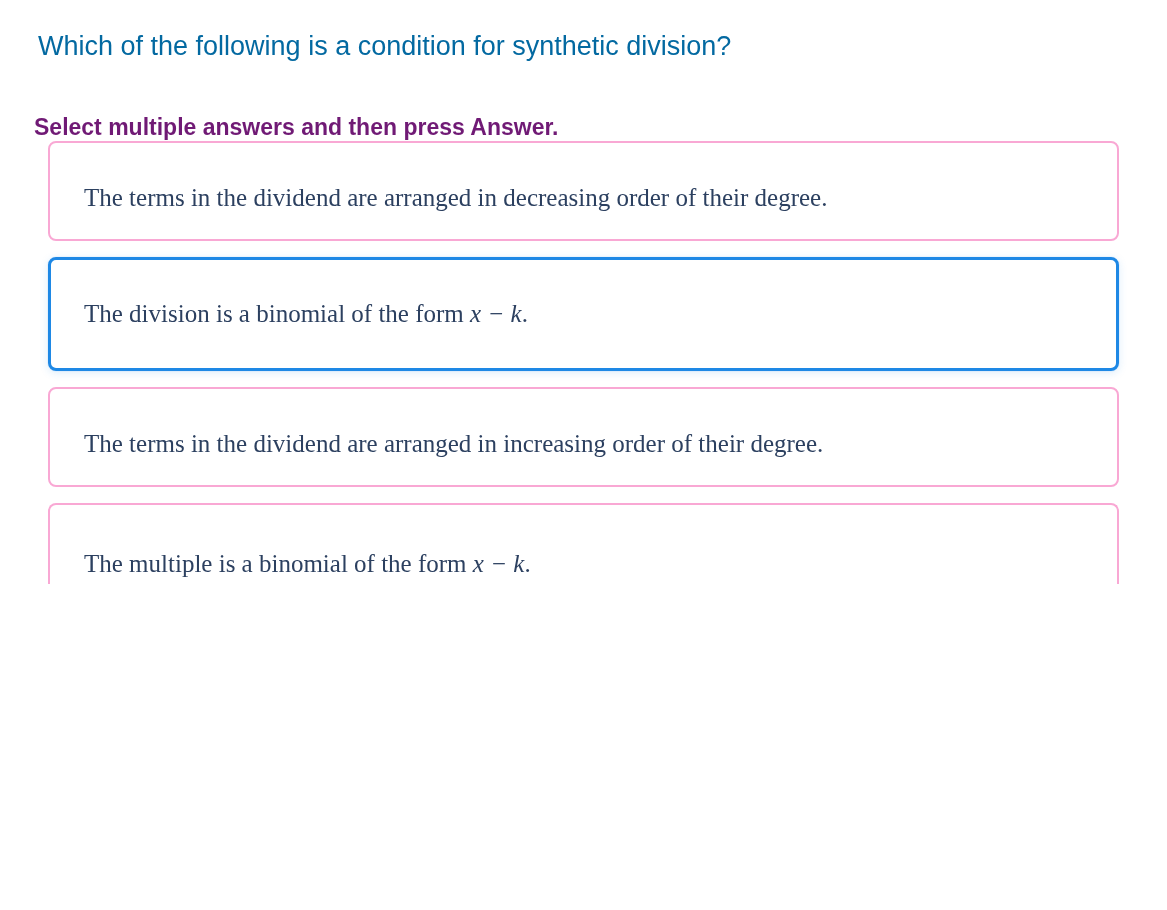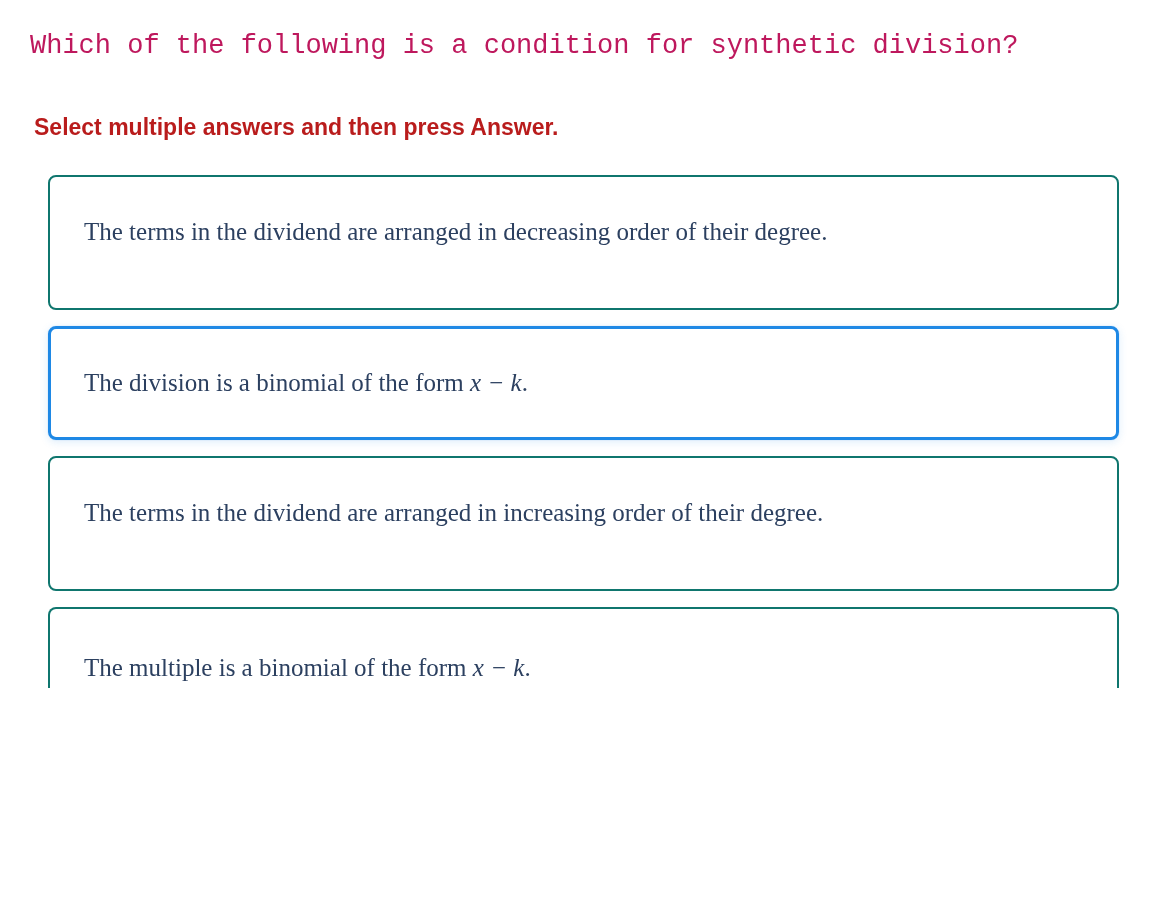--- a/index.html
+++ b/index.html
@@ -17,10 +17,11 @@
   }
   .question-text {
     font-size: 27px;
-    color: #be185d;
+    color: #0369a1;
     line-height: 1.4;
     margin-bottom: 48px;
-    font-family: Liberation Mono, monospace;
+    font-family: Liberation Sans, sans-serif;
+    margin-left: 8px;
   }
   .instruction-text {
     font-family: 'Segoe UI', 'Helvetica Neue', Arial, sans-serif;

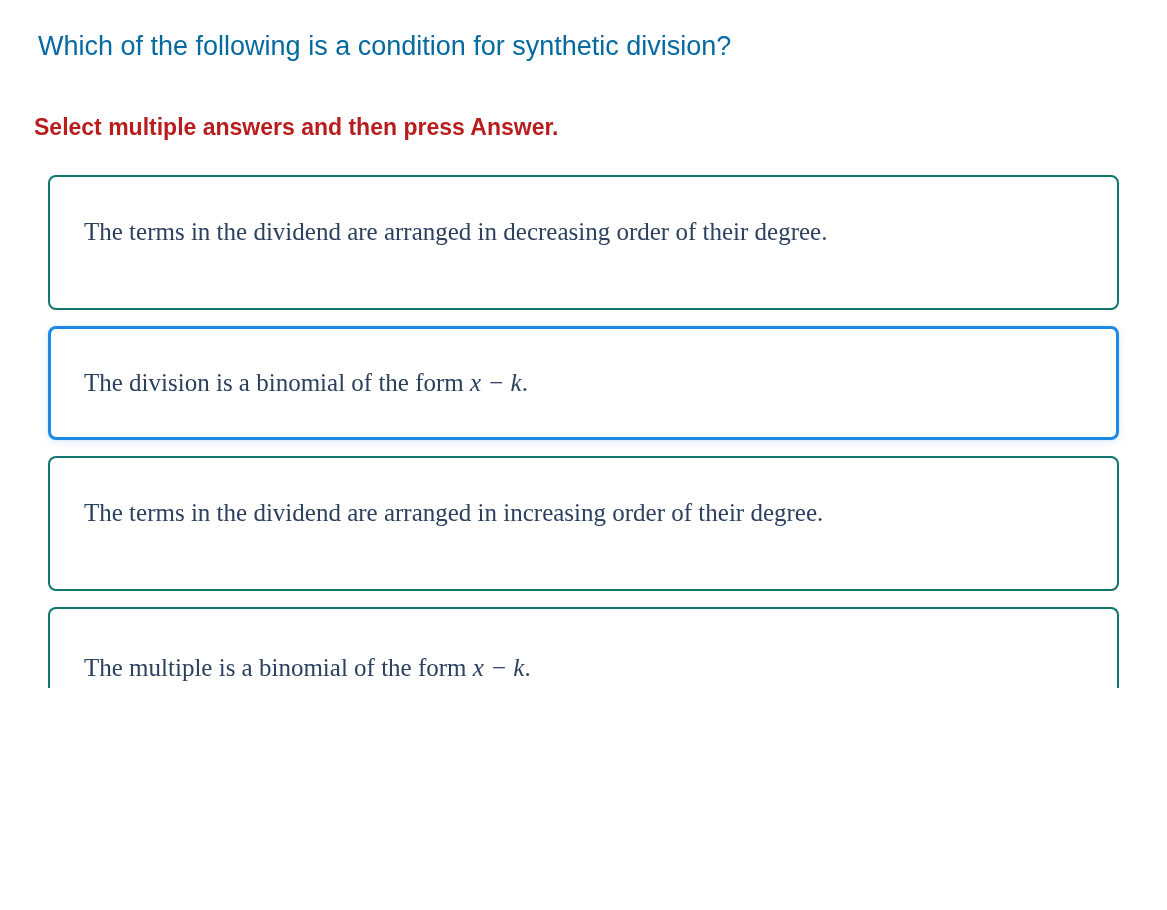--- a/index.html
+++ b/index.html
@@ -27,8 +27,7 @@
     font-family: 'Segoe UI', 'Helvetica Neue', Arial, sans-serif;
     font-weight: 600;
     font-size: 23px;
-    color: #b91c1c;
-    margin-bottom: 34px;
+    color: #701a75;
     margin-left: 4px;
   }
   .options-container {

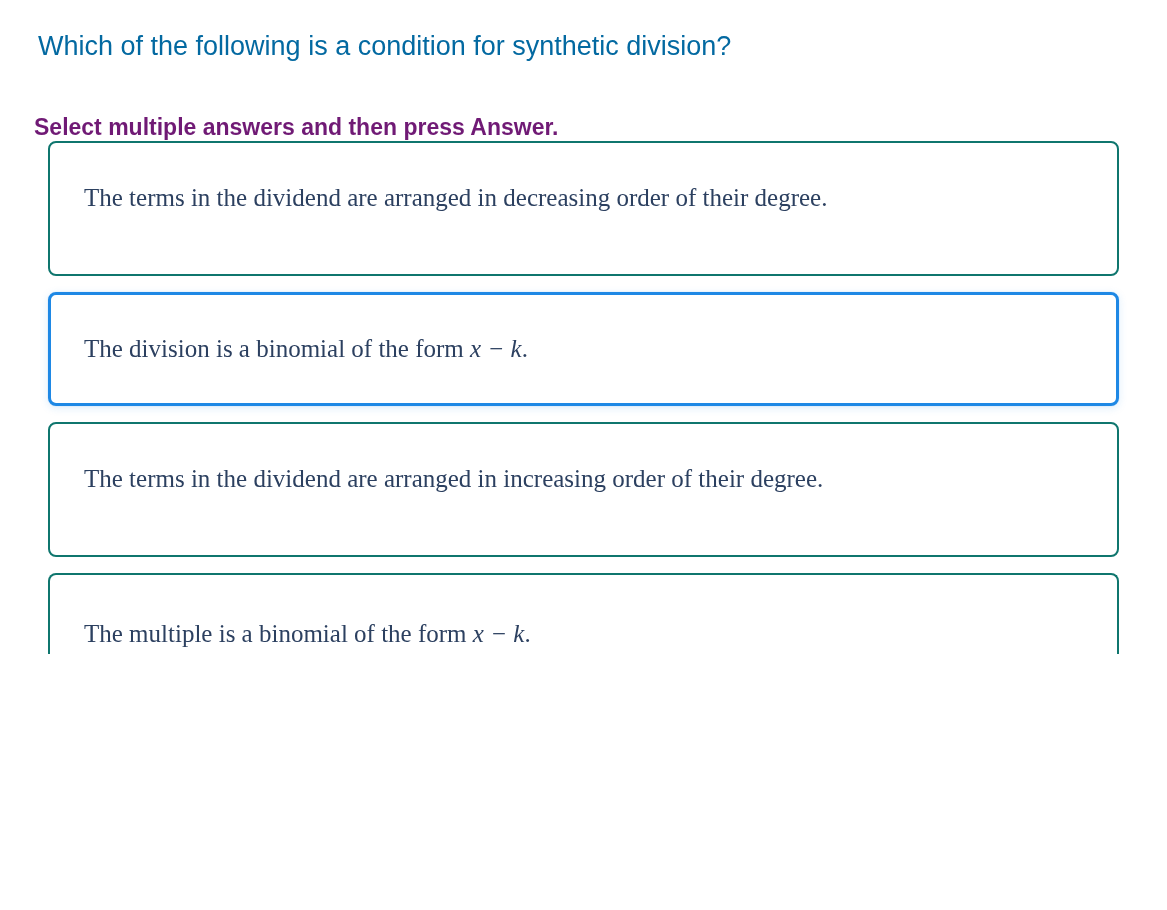--- a/index.html
+++ b/index.html
@@ -37,9 +37,9 @@
     padding: 0 18px 0 18px;
   }
   .option {
-    border: 2px solid #0f766e;
+    border: 2px solid #f9a8d4;
     border-radius: 8px;
-    padding: 36px 34px 56px 34px;
+    padding: 36px 34px 21px 34px;
     background: #ffffff;
     cursor: pointer;
     font-size: 25px;

